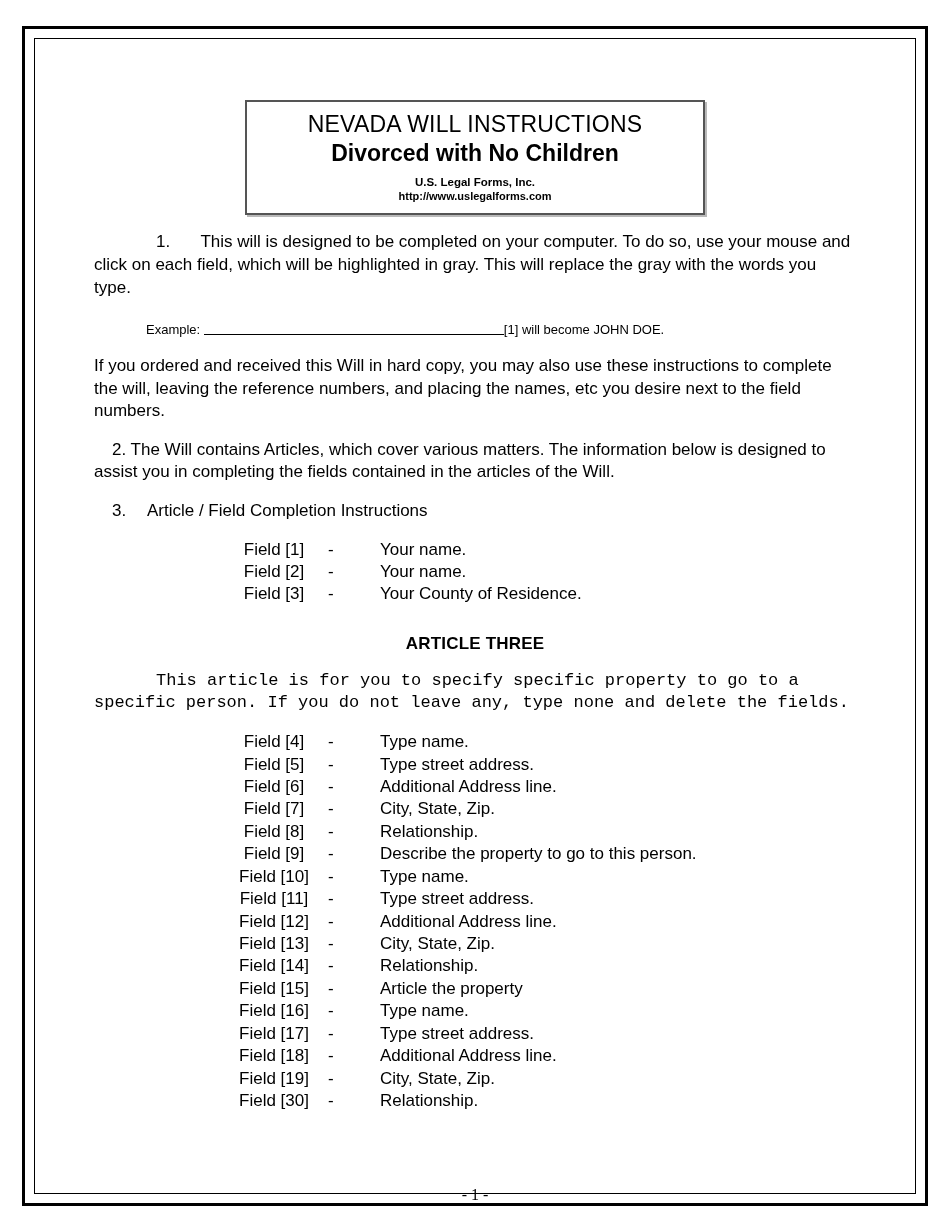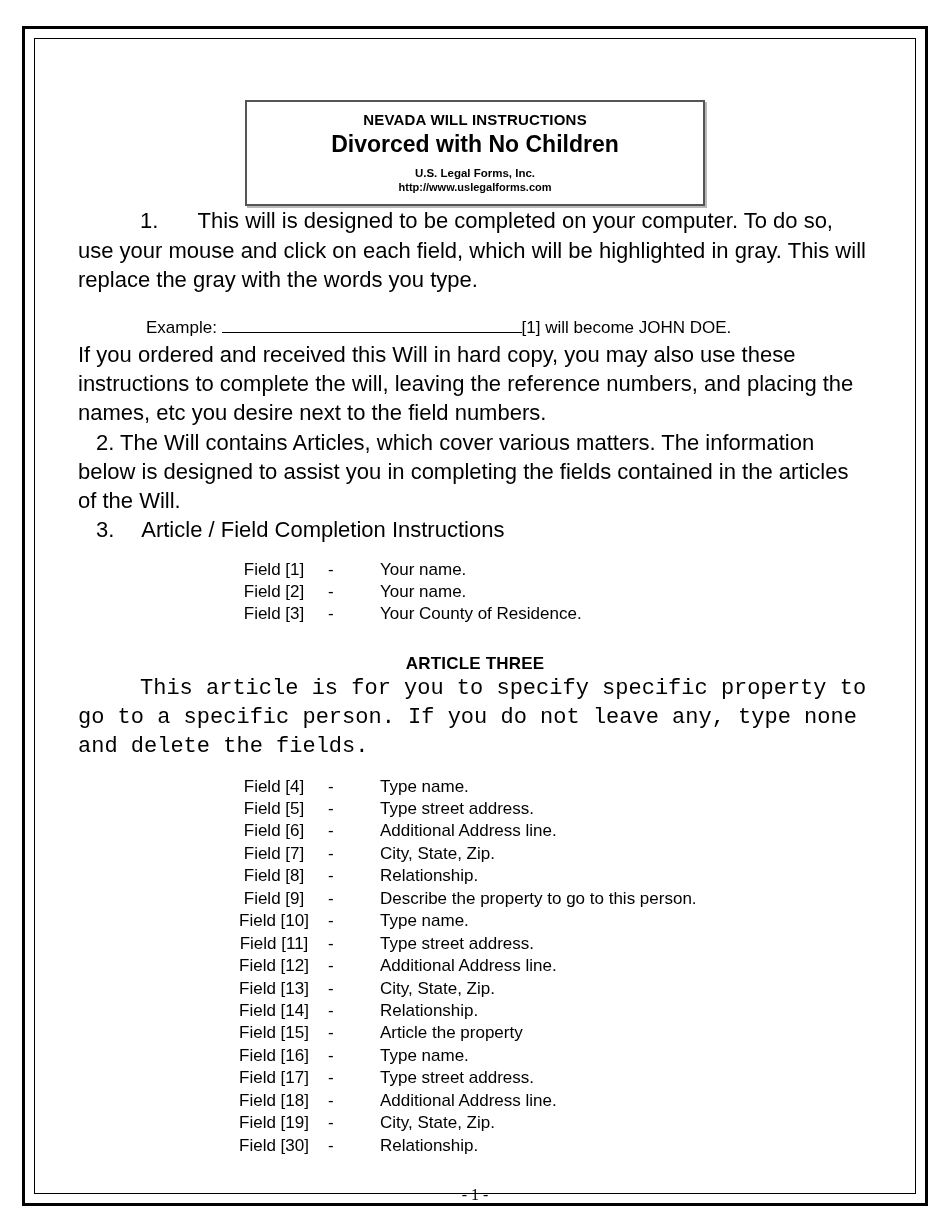--- a/index.html
+++ b/index.html
@@ -63,8 +63,8 @@
     box-sizing: border-box;
   }
   .title-main {
-    font-size: 15px;
-    font-weight: bold;
+    font-size: 23px;
+    font-weight: normal;
     letter-spacing: 0.2px;
     line-height: 1.15;
   }

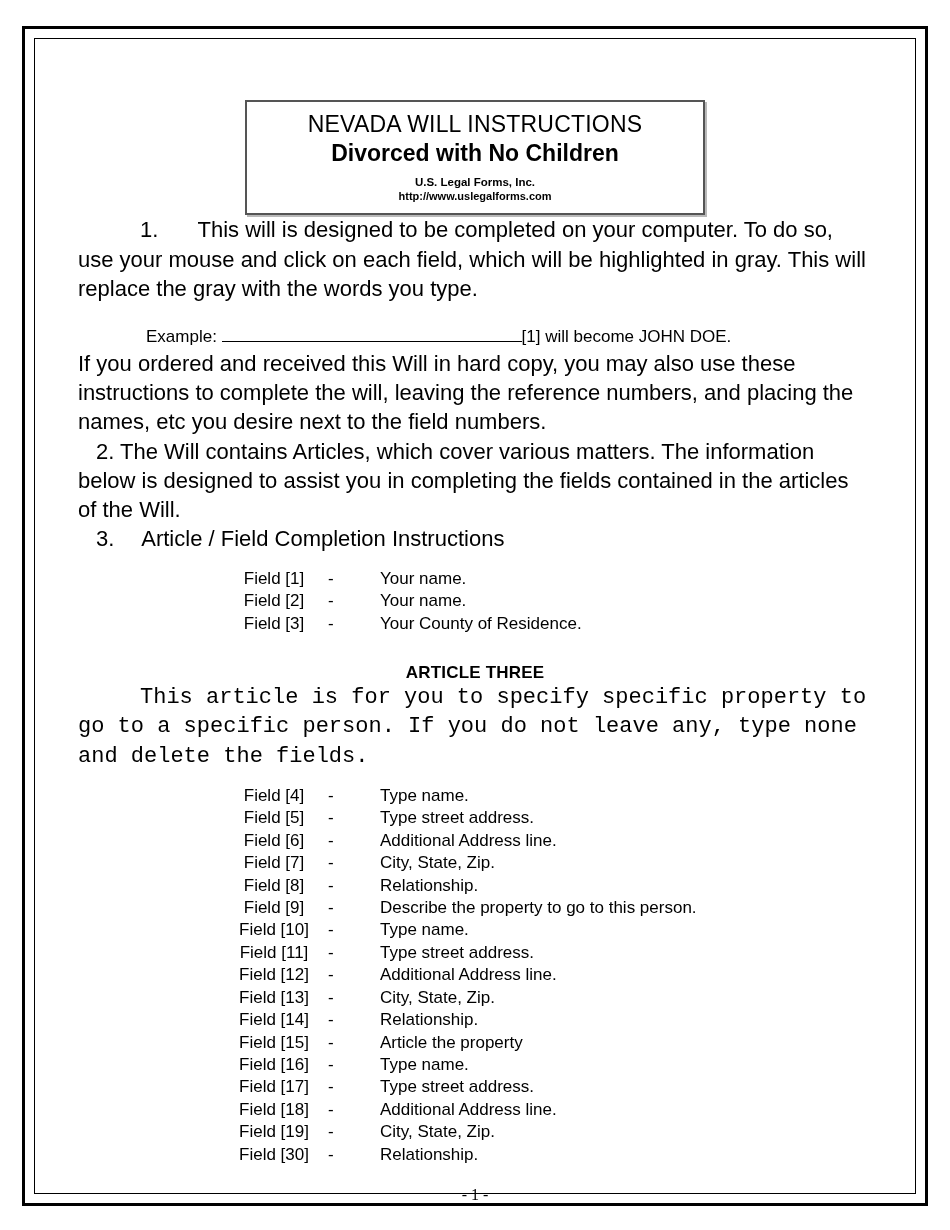--- a/index.html
+++ b/index.html
@@ -88,9 +88,9 @@
 
   
   p.para {
-    font-size: 22px;
+    font-size: 17px;
     line-height: 1.33;
-    margin: 0;
+    margin: 16px;
   }
   .p-1 { margin-top: 30px; text-indent: 62px; }
   .example-line {

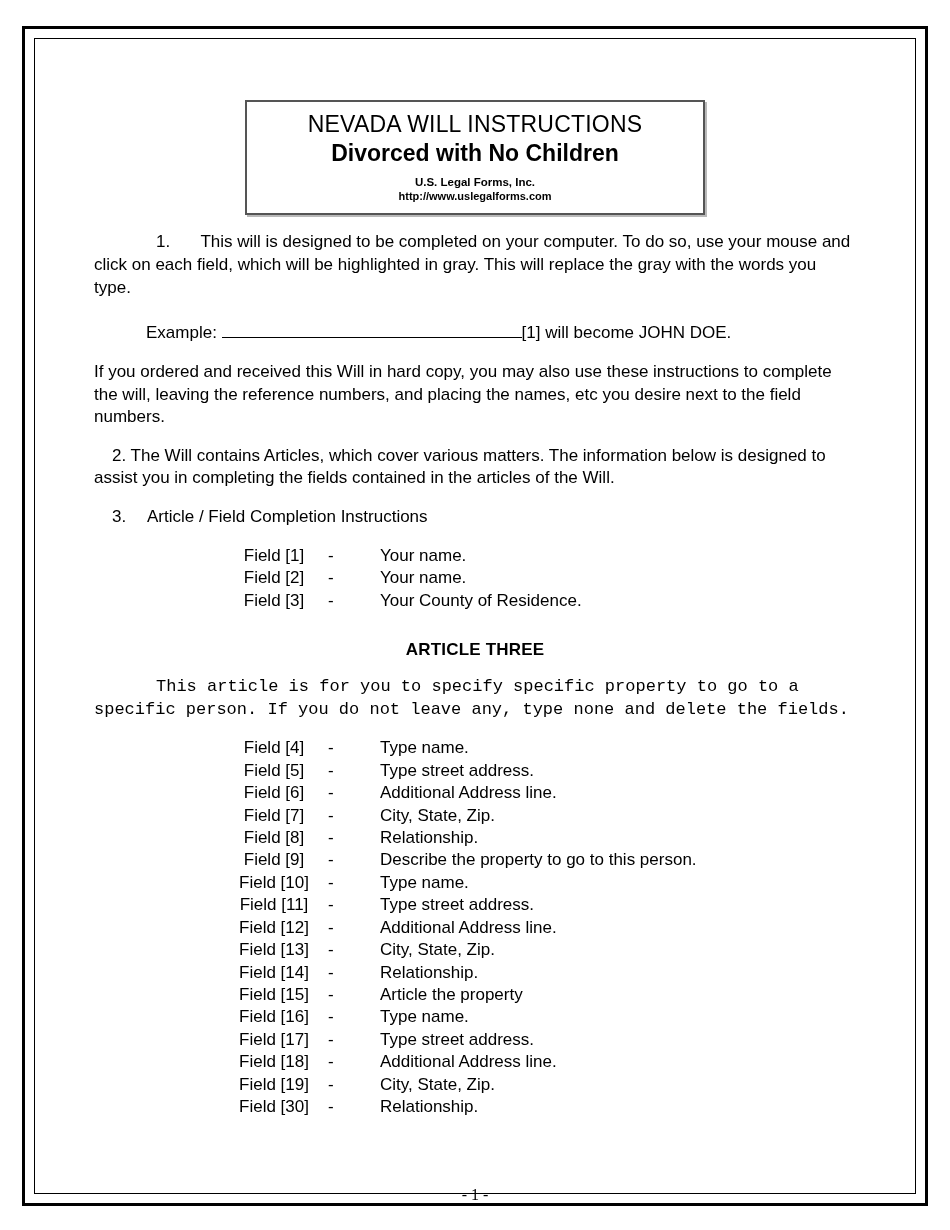--- a/index.html
+++ b/index.html
@@ -94,7 +94,7 @@
   }
   .p-1 { margin-top: 30px; text-indent: 62px; }
   .example-line {
-    font-size: 17px;
+    font-size: 13px;
     line-height: 1.33;
     margin-top: 22px;
     padding-left: 68px;

